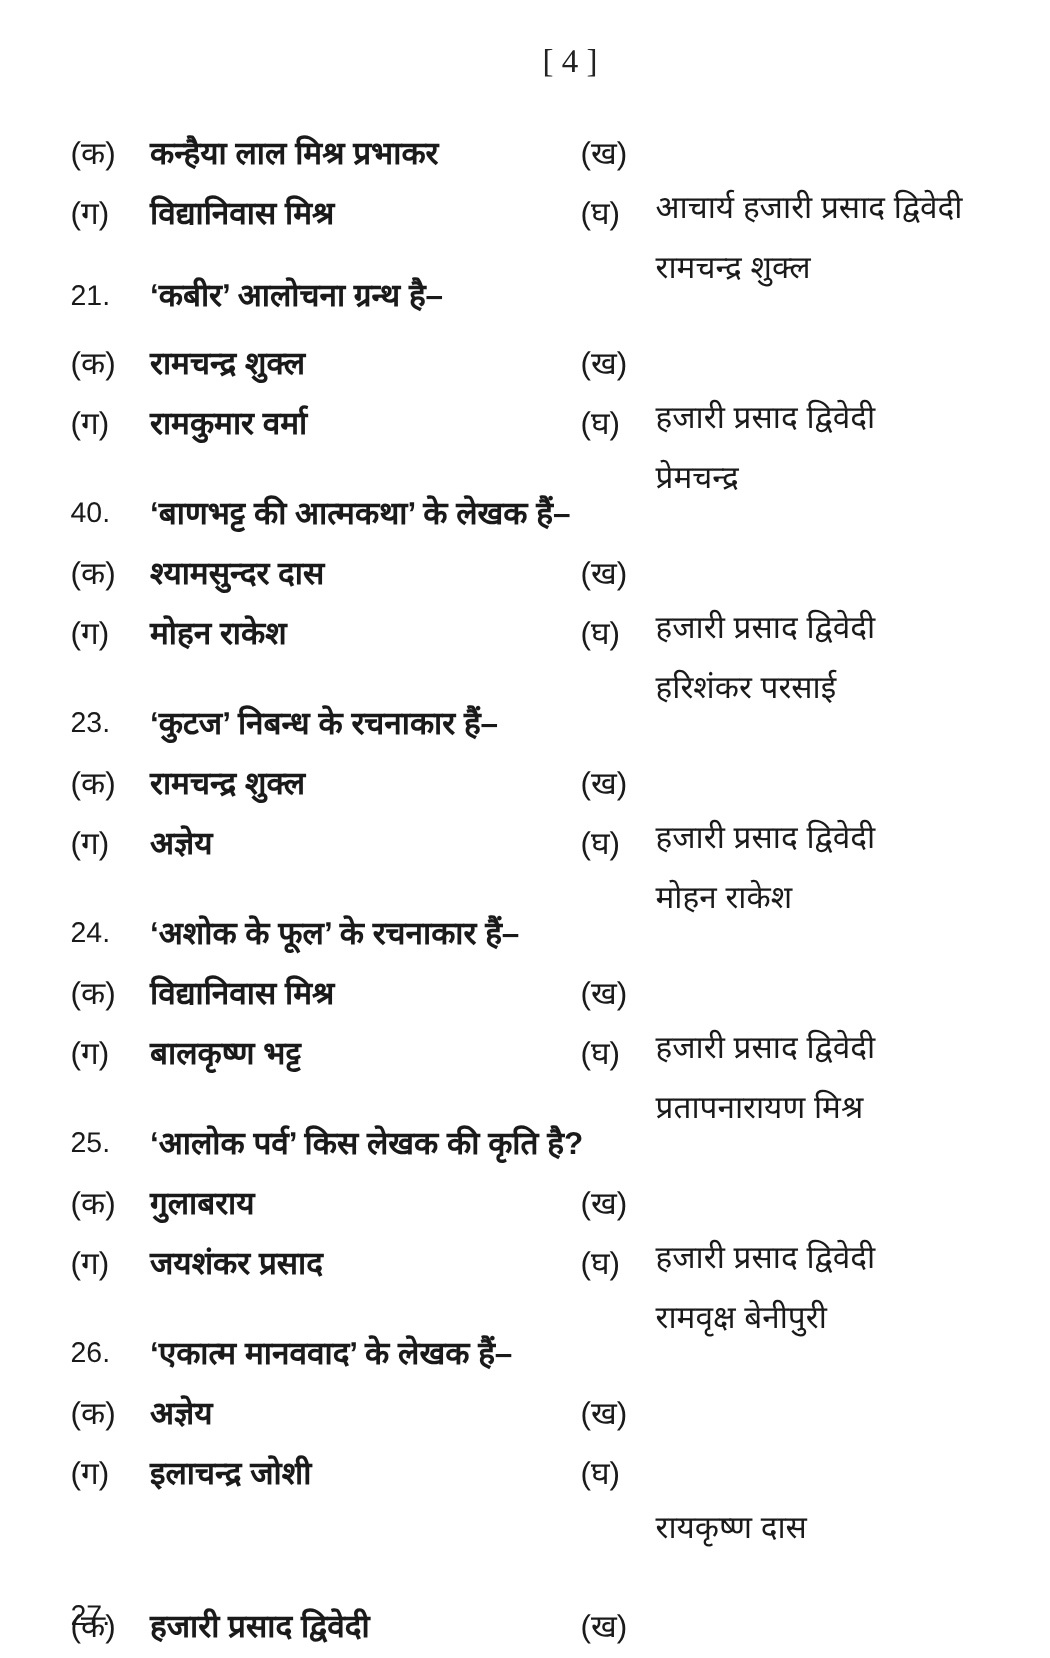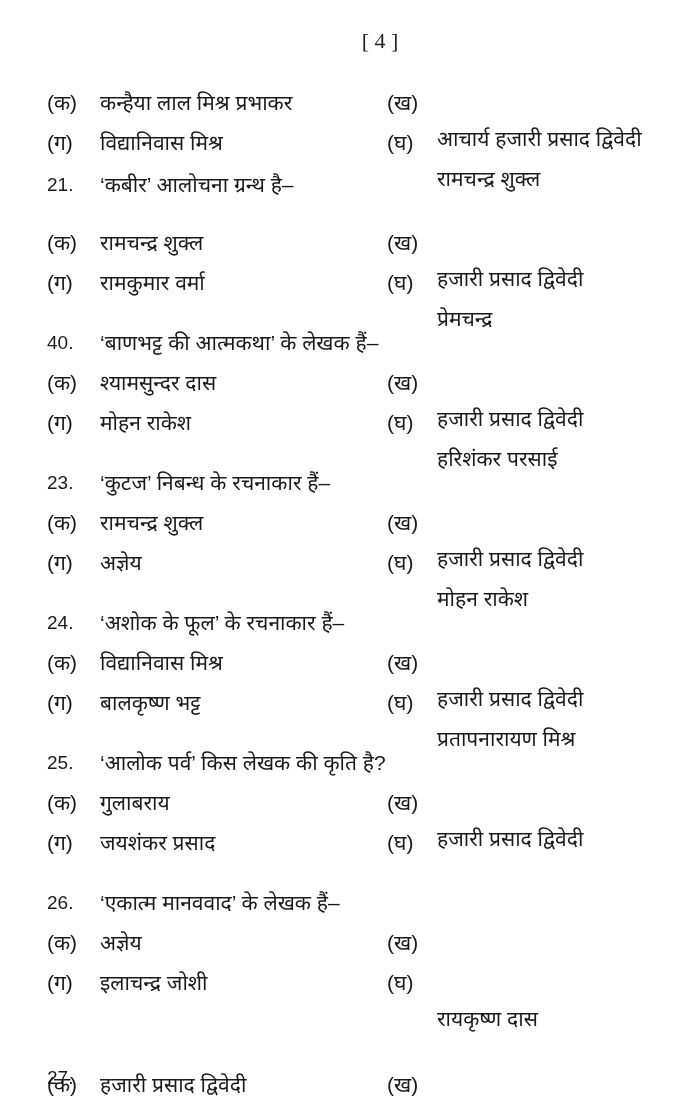--- a/index.html
+++ b/index.html
@@ -17,7 +17,7 @@
     font-size:21px; line-height:32px; white-space:nowrap;
   }
   .lbl { position:absolute; left:47px; }
-  .txt { position:absolute; left:100px; }
+  .txt { position:absolute; left:100px;font-weight:bold; }
   .lbl2 { position:absolute; left:387px; }
   .txt2 { position:absolute; left:437px;margin-top:36px; }
   .qnum { position:absolute; left:47px; font-size:19px; }

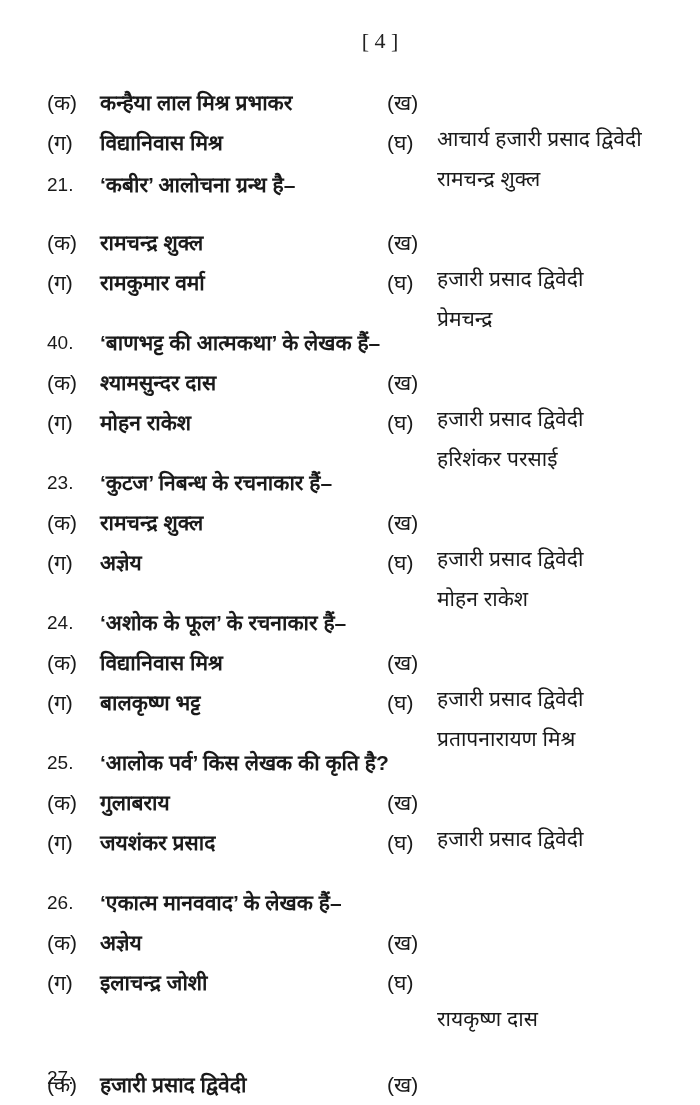--- a/index.html
+++ b/index.html
@@ -40,7 +40,7 @@
   <span class="txt2">रामचन्द्र शुक्ल</span>
 </div>
 
-<div class="line" style="top:169px">
+<div class="line" style="top:182px">
   <span class="qnum">21.</span>
   <span class="txt">‘कबीर’ आलोचना ग्रन्थ है–</span>
 </div>

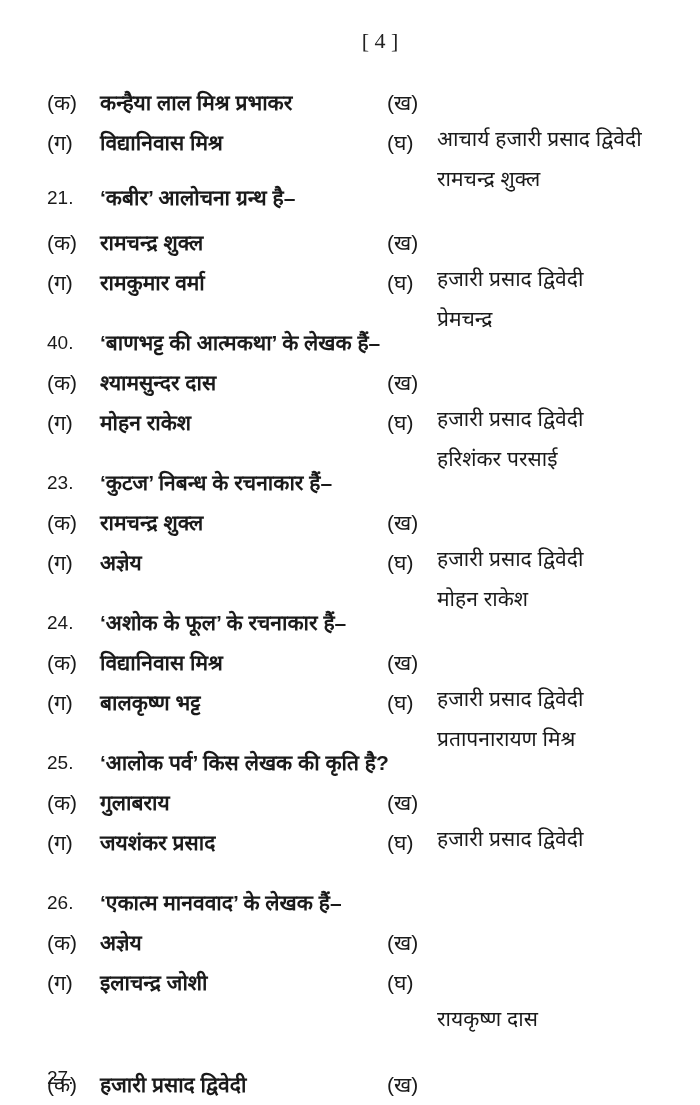--- a/index.html
+++ b/index.html
@@ -122,6 +122,7 @@
   <span class="lbl">(ग)</span>
   <span class="txt">जयशंकर प्रसाद</span>
   <span class="lbl2">(घ)</span>
+  <span class="txt2">रामवृक्ष बेनीपुरी</span>
 </div>
 
 <div class="line" style="top:887px">

